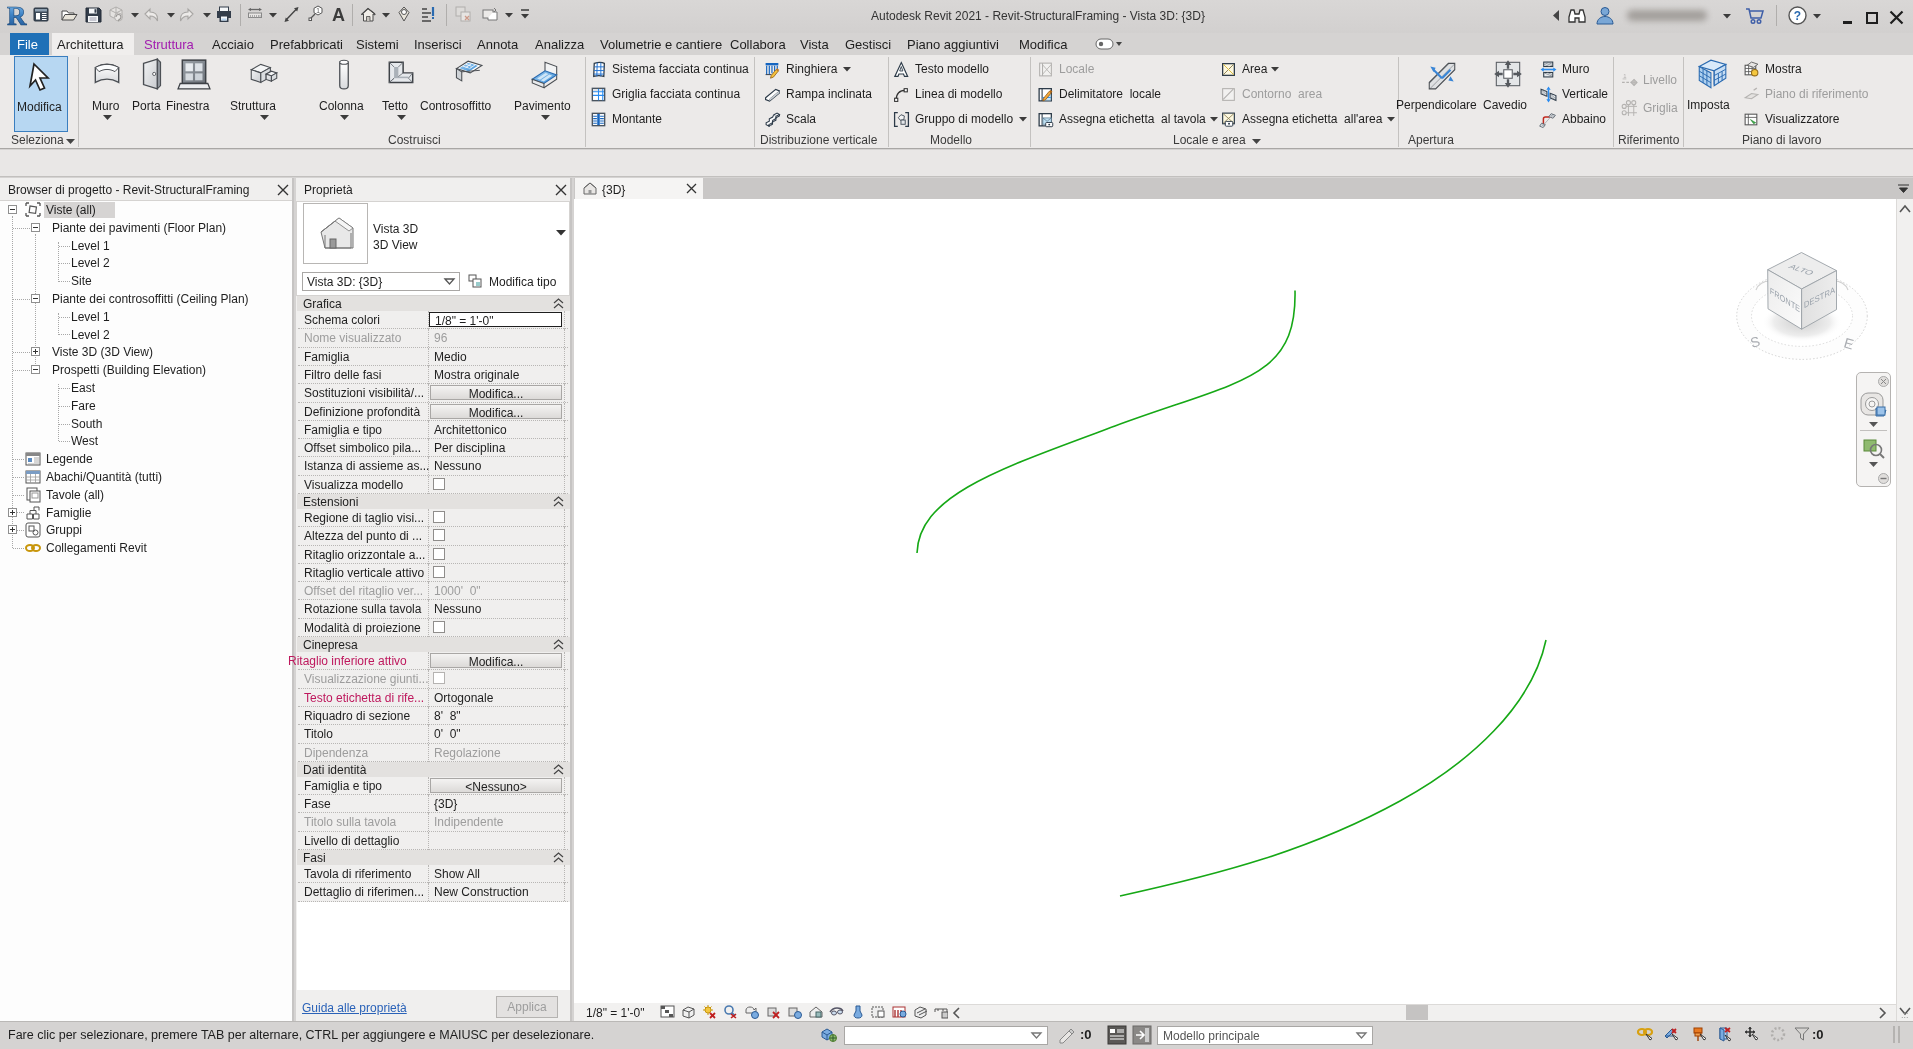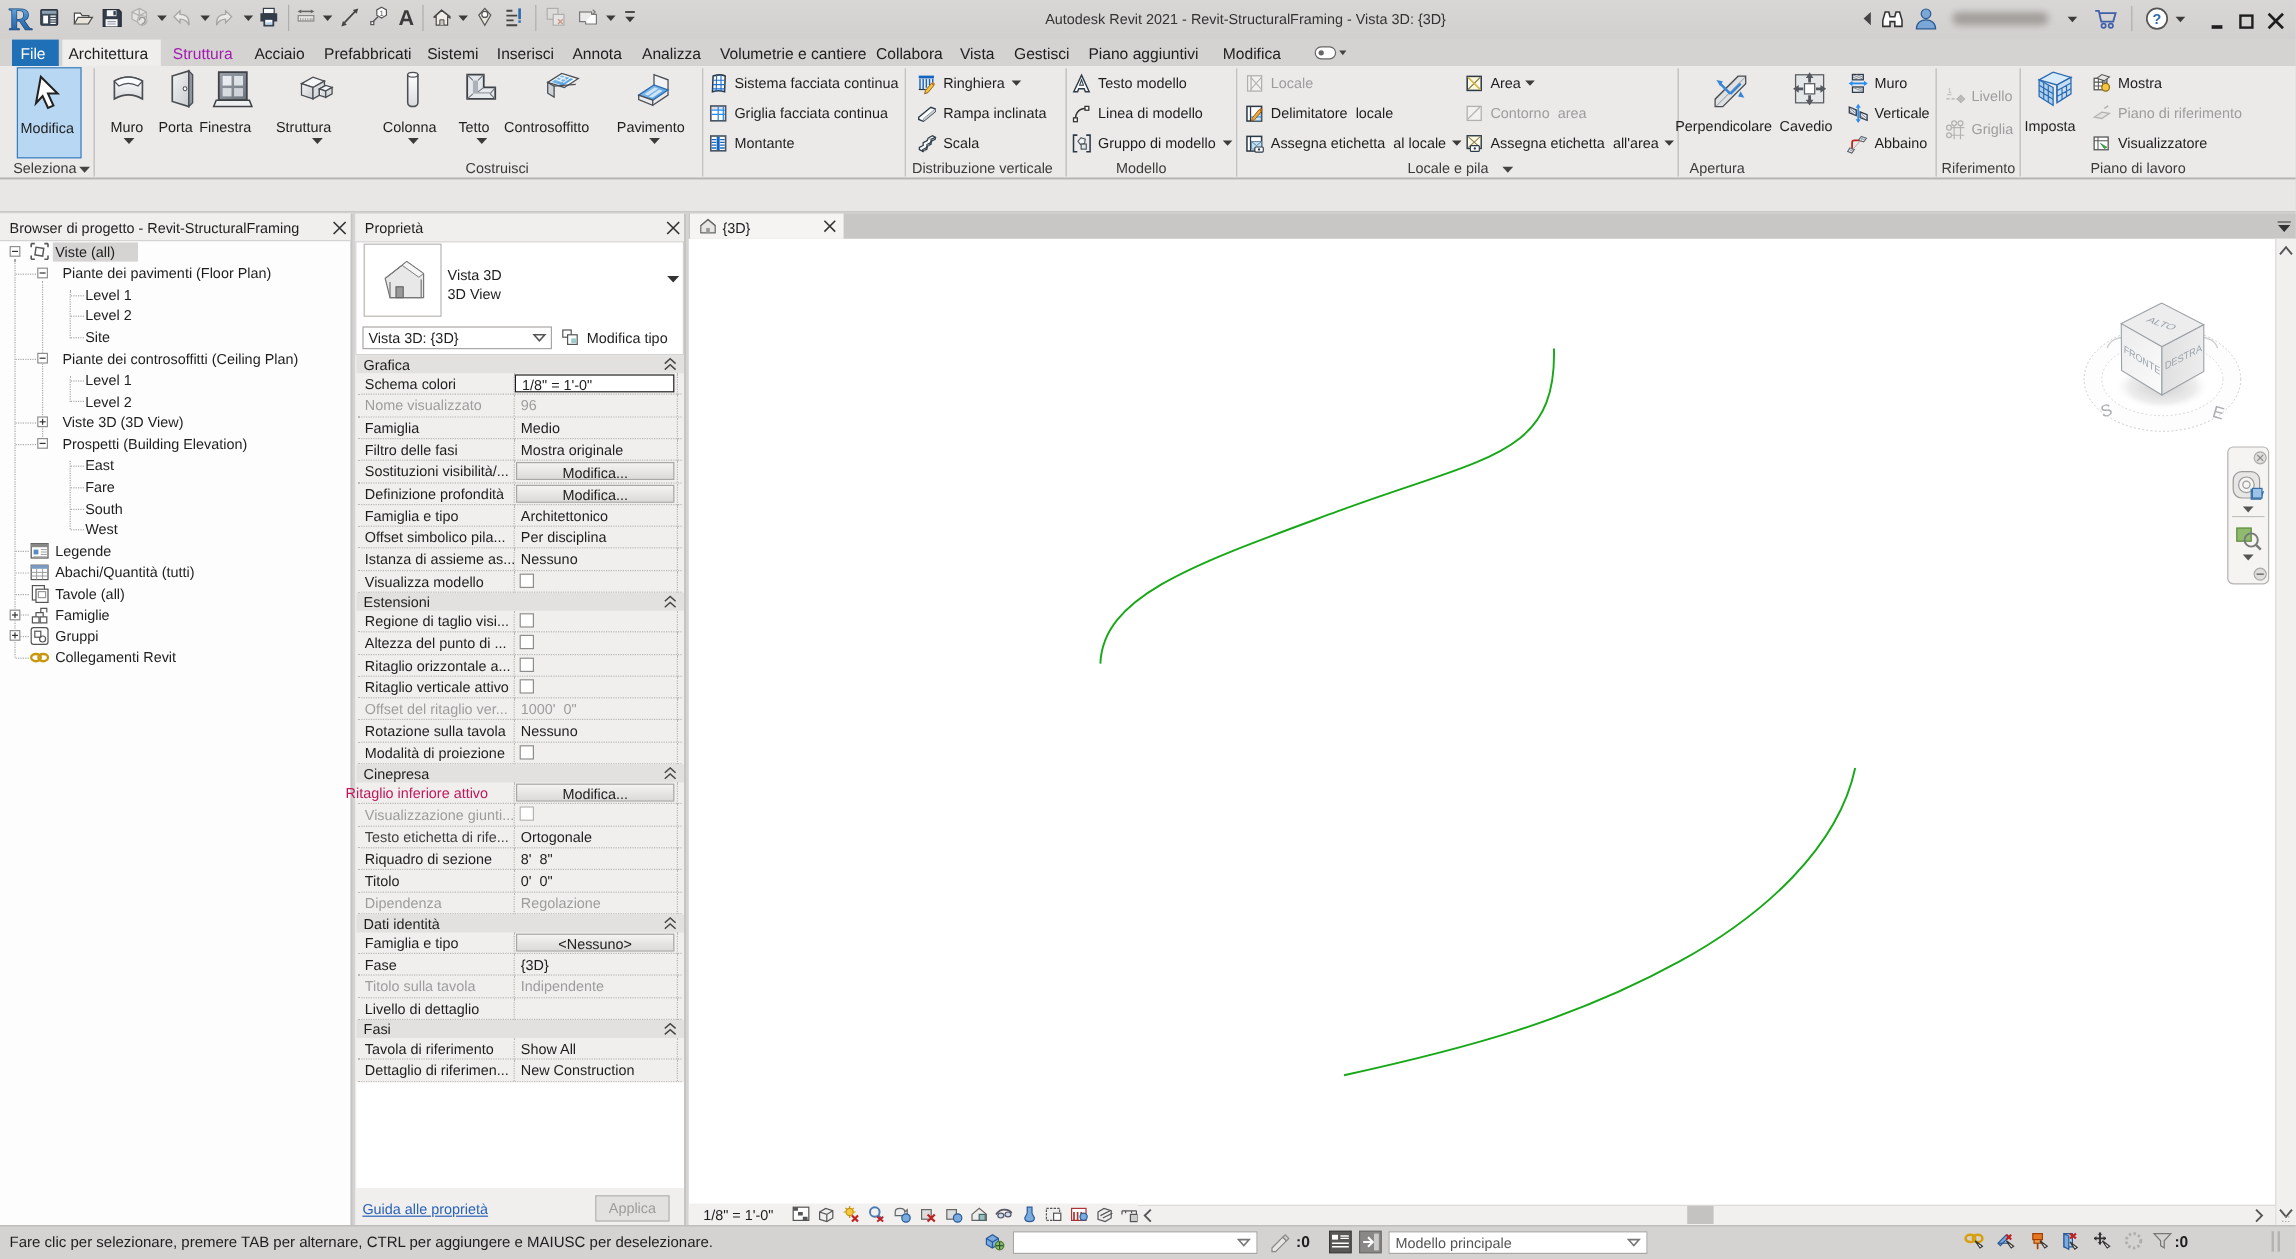--- a/index.html
+++ b/index.html
@@ -412,7 +412,7 @@
     <rect x="8.2" y="10.8" width="6.6" height="4" rx="0.8" fill="#fff" stroke="#2c3a48" stroke-width="0.9"></rect>
     <circle cx="11.5" cy="12.8" r="0.9" fill="#2c3a48"></circle>
   </svg>
-<div class="t" style="left:1059px;top:112px;color:#1e1e1e">Assegna etichetta  al locale</div>
+<div class="t" style="left:1059px;top:112px;color:#1e1e1e">Assegna etichetta  al tavola</div>
 <svg style="left:1210px;top:117px" width="8" height="5">
     <path d="M0 0l4 4.5L8 0z" fill="#3b3b3b"></path>
   </svg>

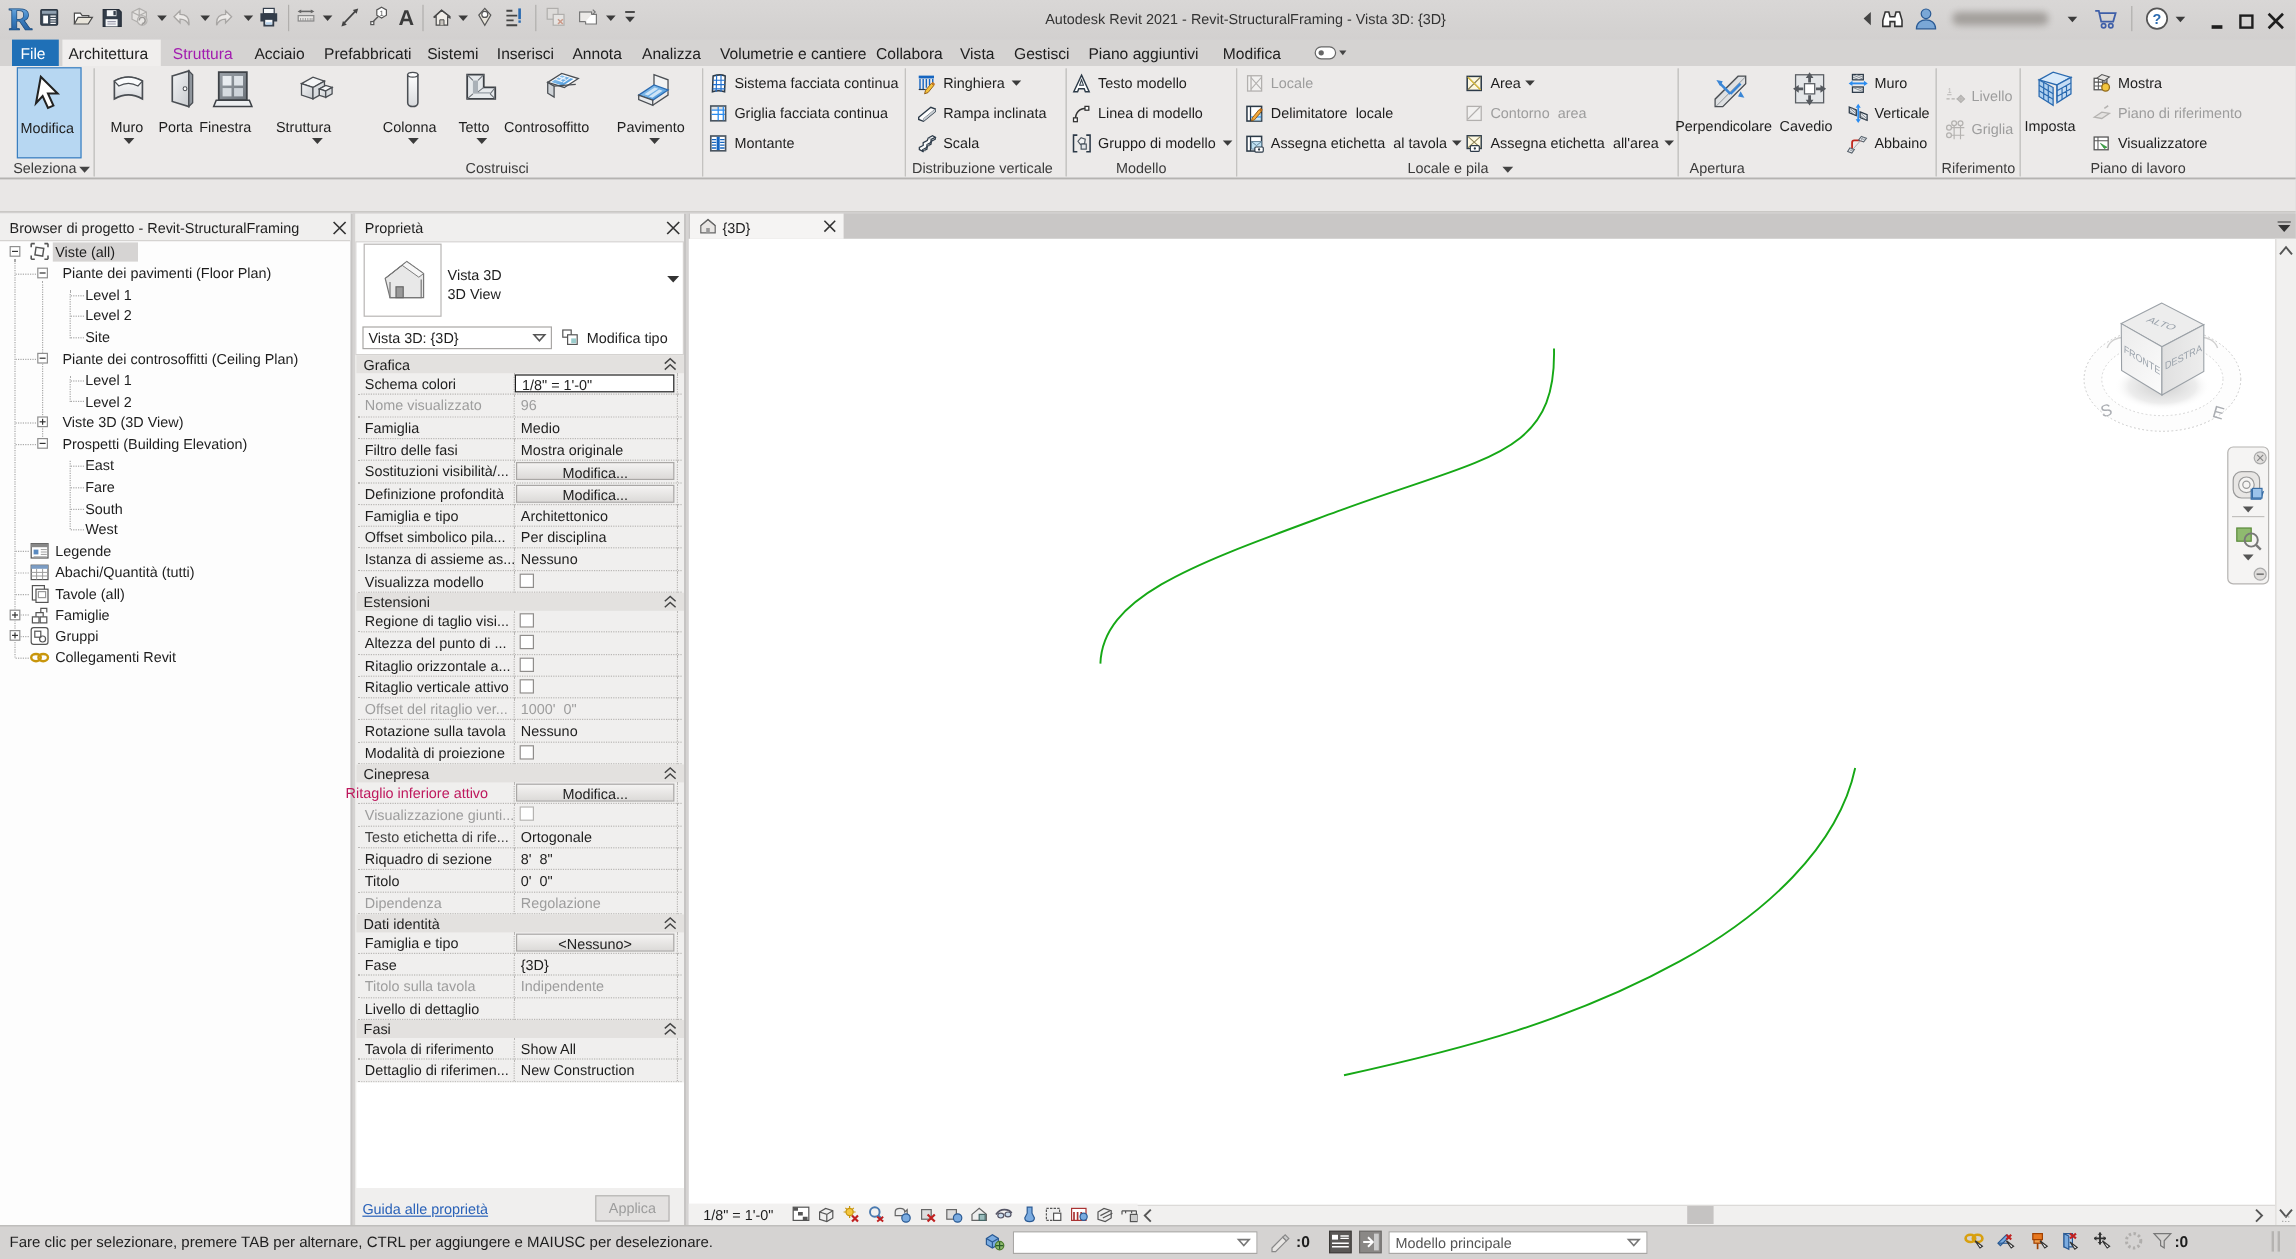--- a/index.html
+++ b/index.html
@@ -52,7 +52,7 @@
 <div class="t" style="left:388px;top:133px;color:#3b3b3b">Costruisci</div>
 <div class="t" style="left:760px;top:133px;color:#3b3b3b">Distribuzione verticale</div>
 <div class="t" style="left:930px;top:133px;color:#3b3b3b">Modello</div>
-<div class="t" style="left:1173px;top:133px;color:#3b3b3b">Locale e pila</div>
+<div class="t" style="left:1173px;top:133px;color:#3b3b3b">Locale e area</div>
 <svg style="left:1252px;top:139px" width="9" height="6">
     <path d="M0 0l4.5 5L9 0z" fill="#444"></path>
   </svg>

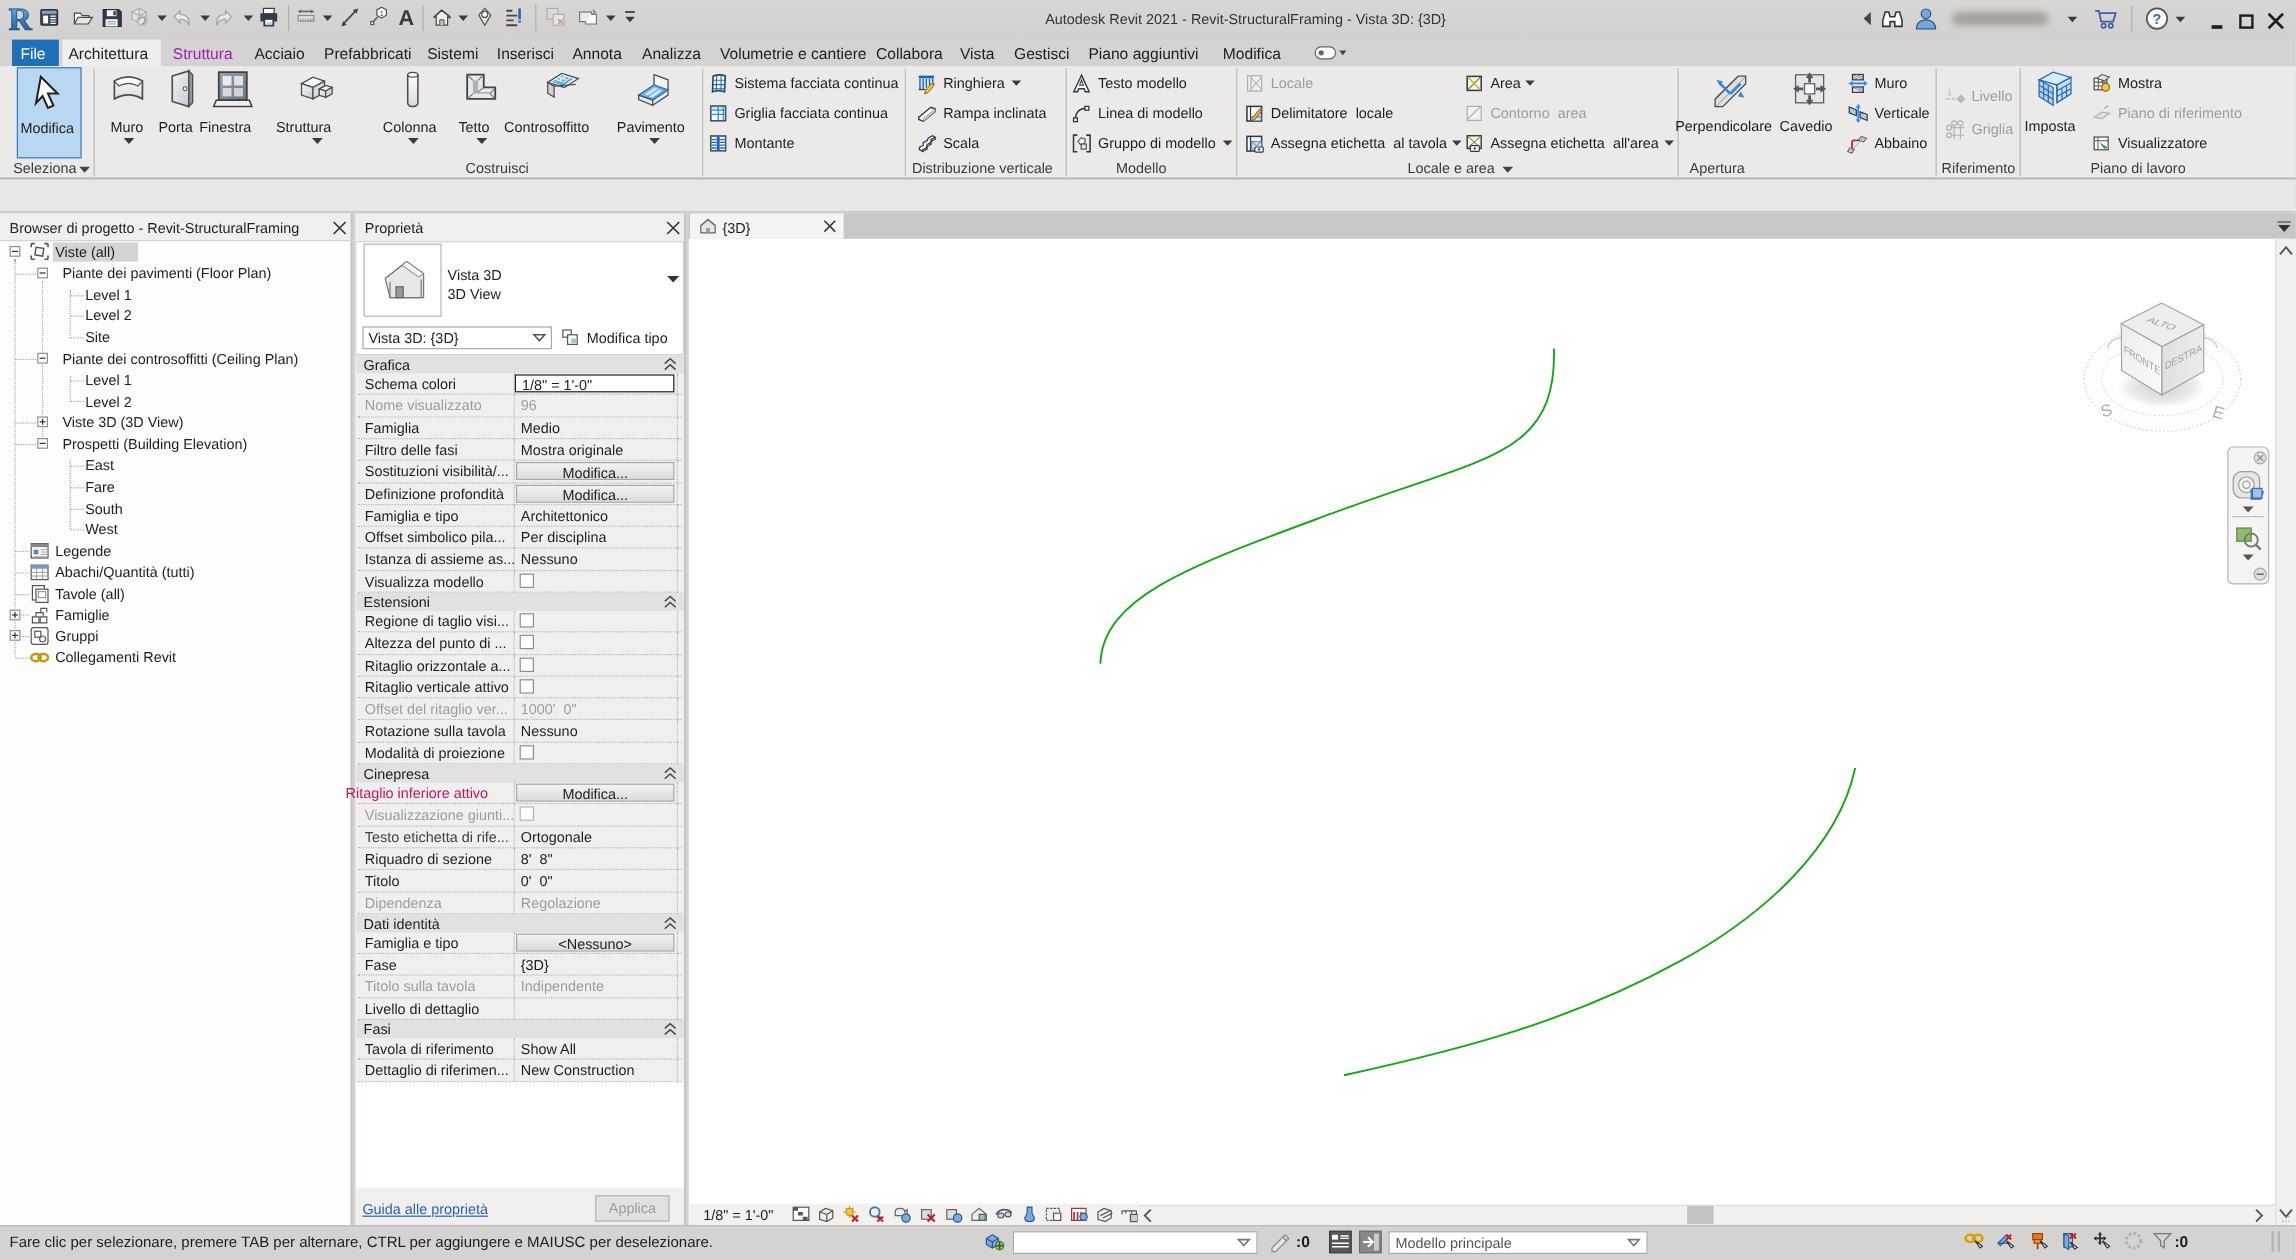--- a/index.html
+++ b/index.html
@@ -810,7 +810,7 @@
 <div class="a" style="left:298px;top:706px;width:270px;height:1px;border-bottom:1px dotted #b8b6b4"></div>
 <div class="a" style="left:428px;top:689px;width:1px;height:18px;border-left:1px dotted #b8b6b4"></div>
 <div class="a" style="left:564px;top:689px;width:1px;height:18px;border-left:1px dotted #b8b6b4"></div>
-<div class="t" style="left:304px;top:691px;color:#404040">Testo etichetta di rife...</div>
+<div class="t" style="left:304px;top:691px;color:#be185d">Testo etichetta di rife...</div>
 <div class="t" style="left:434px;top:691px;color:#1e1e1e">Ortogonale</div>
 <div class="a" style="left:298px;top:724px;width:270px;height:1px;border-bottom:1px dotted #b8b6b4"></div>
 <div class="a" style="left:428px;top:707px;width:1px;height:18px;border-left:1px dotted #b8b6b4"></div>

